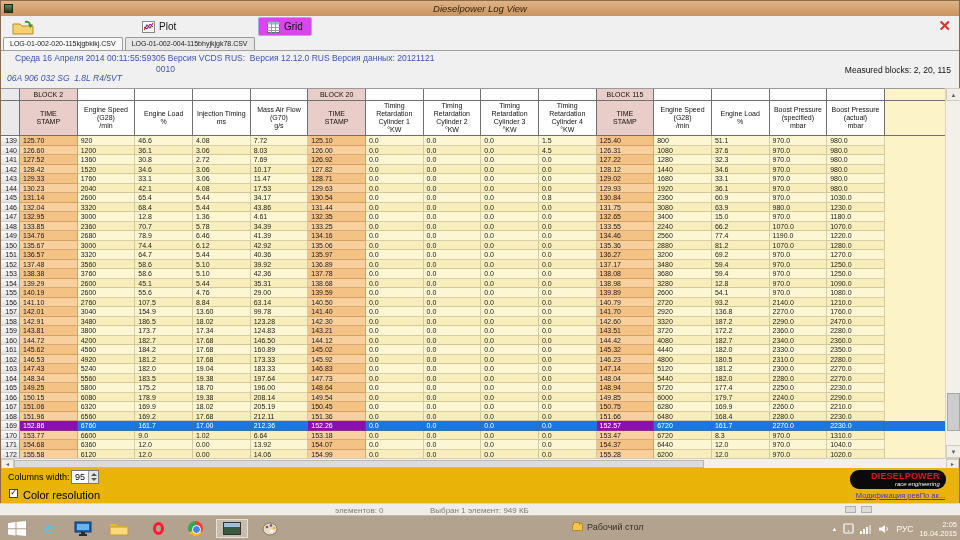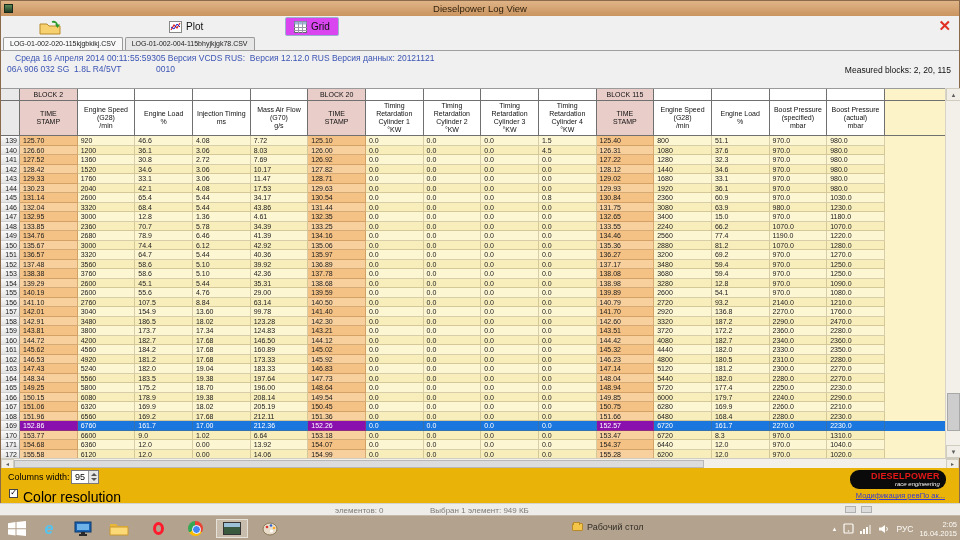--- a/index.html
+++ b/index.html
@@ -20,7 +20,7 @@
   .title-icon { width:9px; height:9px; margin-left:3px;
     background:linear-gradient(#5a8a5a,#203a24); border:1px solid #1a2a1a; }
   .title-text { position:absolute; left:0; right:0; text-align:center;
-    font-size:9.5px; color:#33230f; }
+    font-size:9.5px; color:#33230f;font-style:italic; }
 
   .menubar { height:13px; background:#f2f2f2; display:flex; align-items:center;
     border-bottom:1px solid #e2e2e2; }

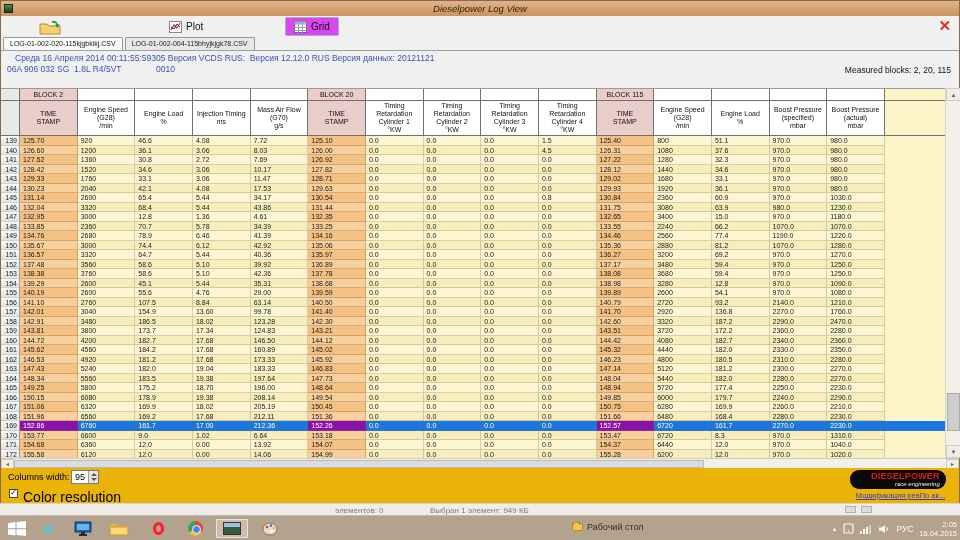--- a/index.html
+++ b/index.html
@@ -26,7 +26,7 @@
     border-bottom:1px solid #e2e2e2; }
   .menu-item { font-size:10px; color:#111; padding:0 8px; cursor:default; }
 
-  .toolbar { height:21px; background:#f0f0f0; position:relative;margin-left:27px; }
+  .toolbar { height:21px; background:#f0f0f0; position:relative; }
   .tbtn { position:absolute; top:1px; height:19px; display:flex; align-items:center;
     gap:4px; padding:0 8px; font-size:10px; color:#111; }
   .tbtn.pressed { background:#d946ef; border:1px solid #9ab4d0; border-radius:2px; }

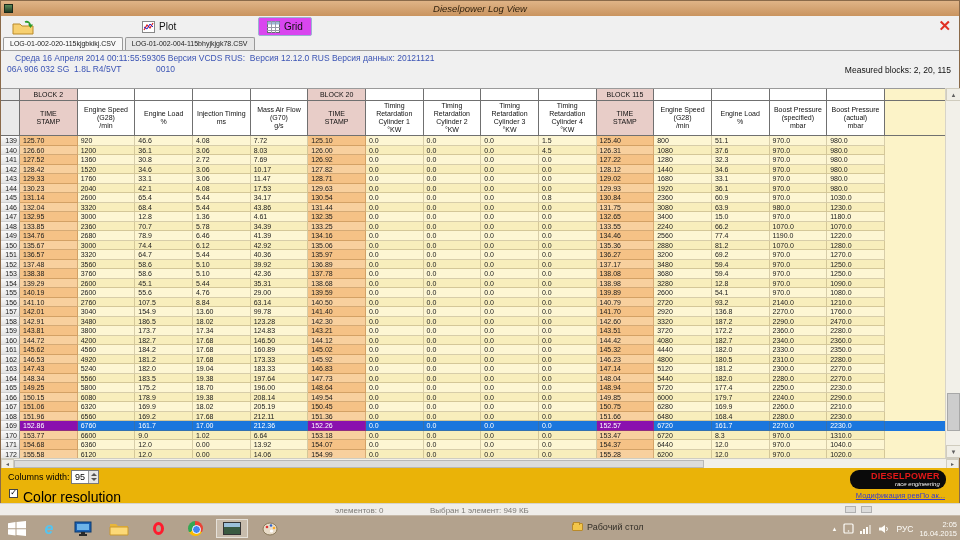--- a/index.html
+++ b/index.html
@@ -46,7 +46,7 @@
   .infobar { height:25px; position:relative; background:#f0f0f0; }
   .info-line { position:absolute; left:6px; font-size:8.5px; color:#3b54b4;
     white-space:pre; }
-  .il1 { top:2px;margin-left:8px; } .il2 { top:13px; }
+  .il1 { top:2px;margin-left:8px; } .il2 { top:22px;font-style:italic; }
   .il2b { position:absolute; left:155px; top:13px; font-size:8.5px; color:#3b54b4; }
   .measured { position:absolute; right:8px; bottom:1px; font-size:8.5px; color:#111; }
 

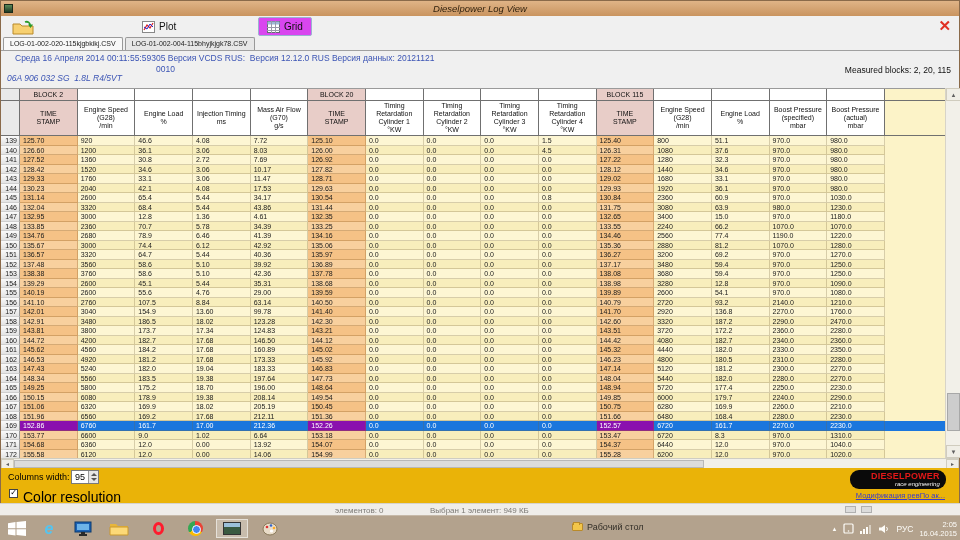--- a/index.html
+++ b/index.html
@@ -115,7 +115,7 @@
     background:#fff; border:1px solid #444; font-size:8px; line-height:8px;
     color:#000; text-align:center; }
   .cb-box.checked:after { content:"✓"; position:relative; top:-1px; }
-  .cb-label { position:absolute; left:22px; top:21px; font-size:14px; color:#000; }
+  .cb-label { position:absolute; left:22px; top:21px; font-size:11px; color:#000; }
 
   .logo { position:absolute; right:13px; top:2px; width:96px; height:19px;
     background:#0a0a0a; border-radius:9px; display:flex; align-items:center;

